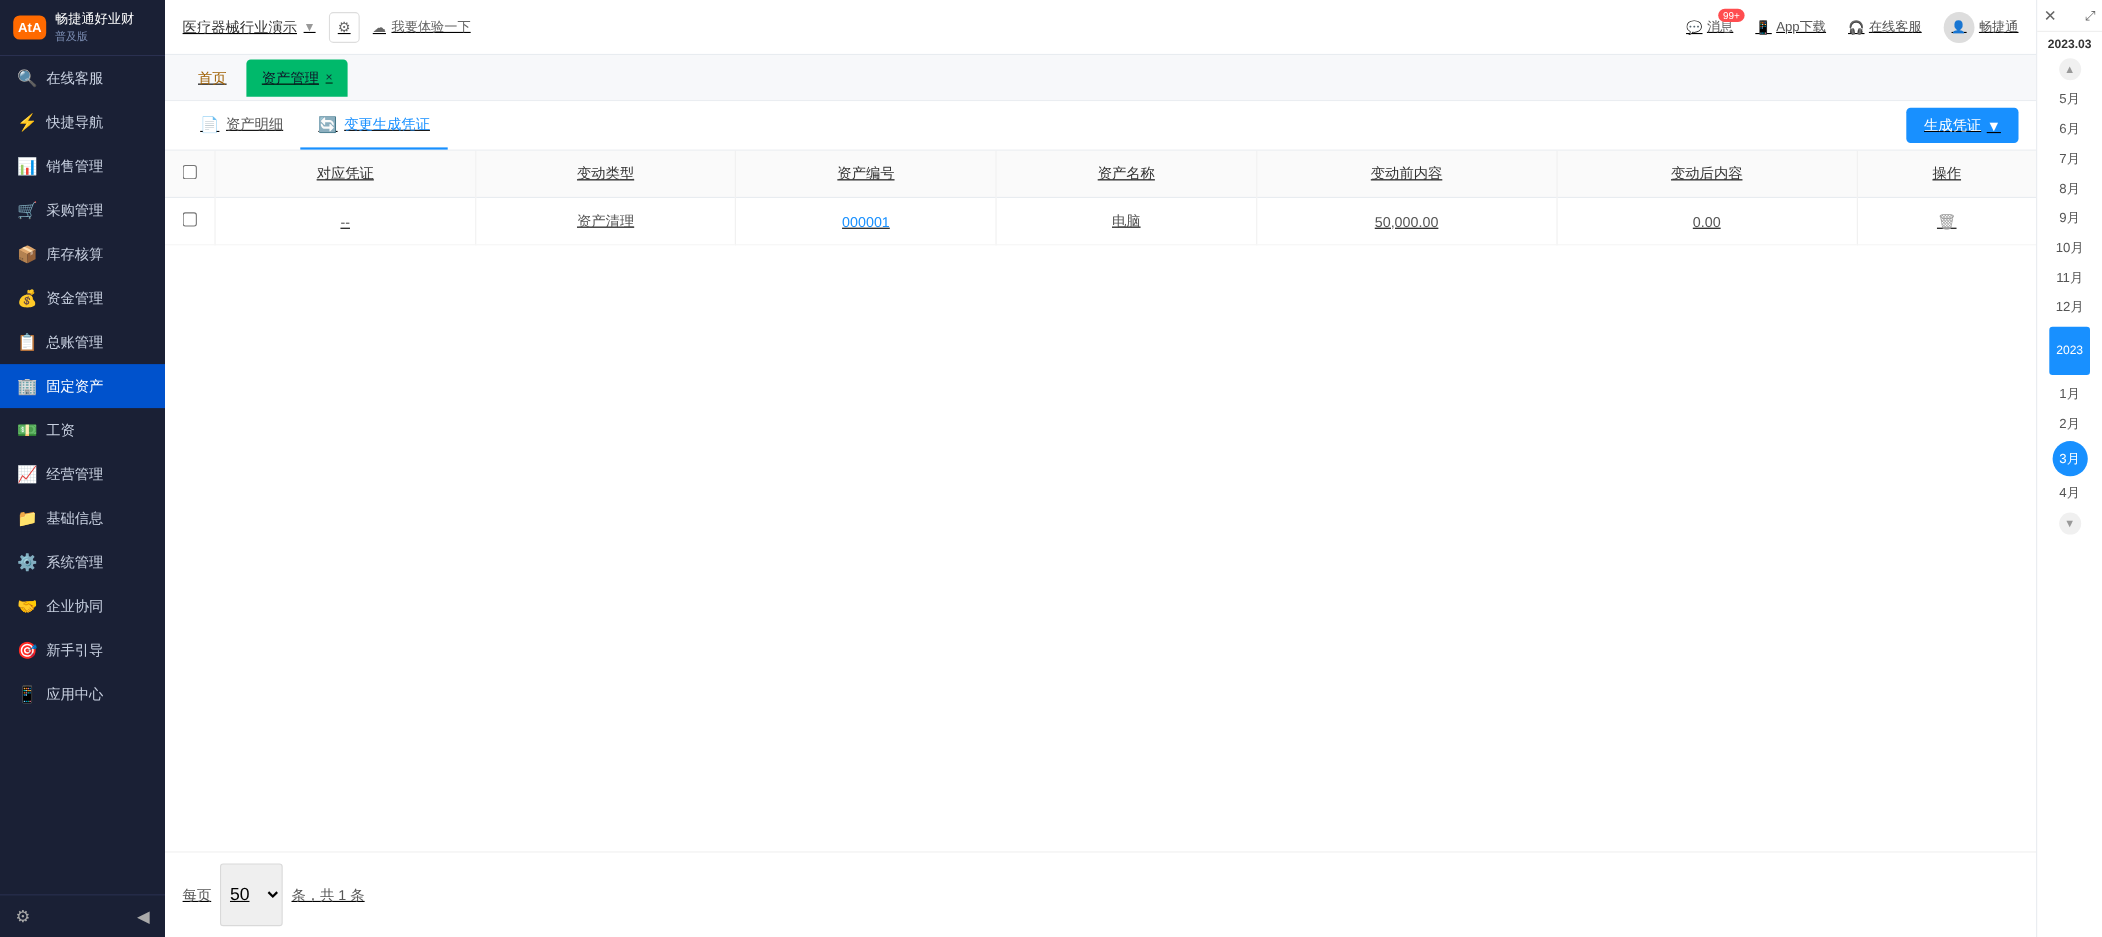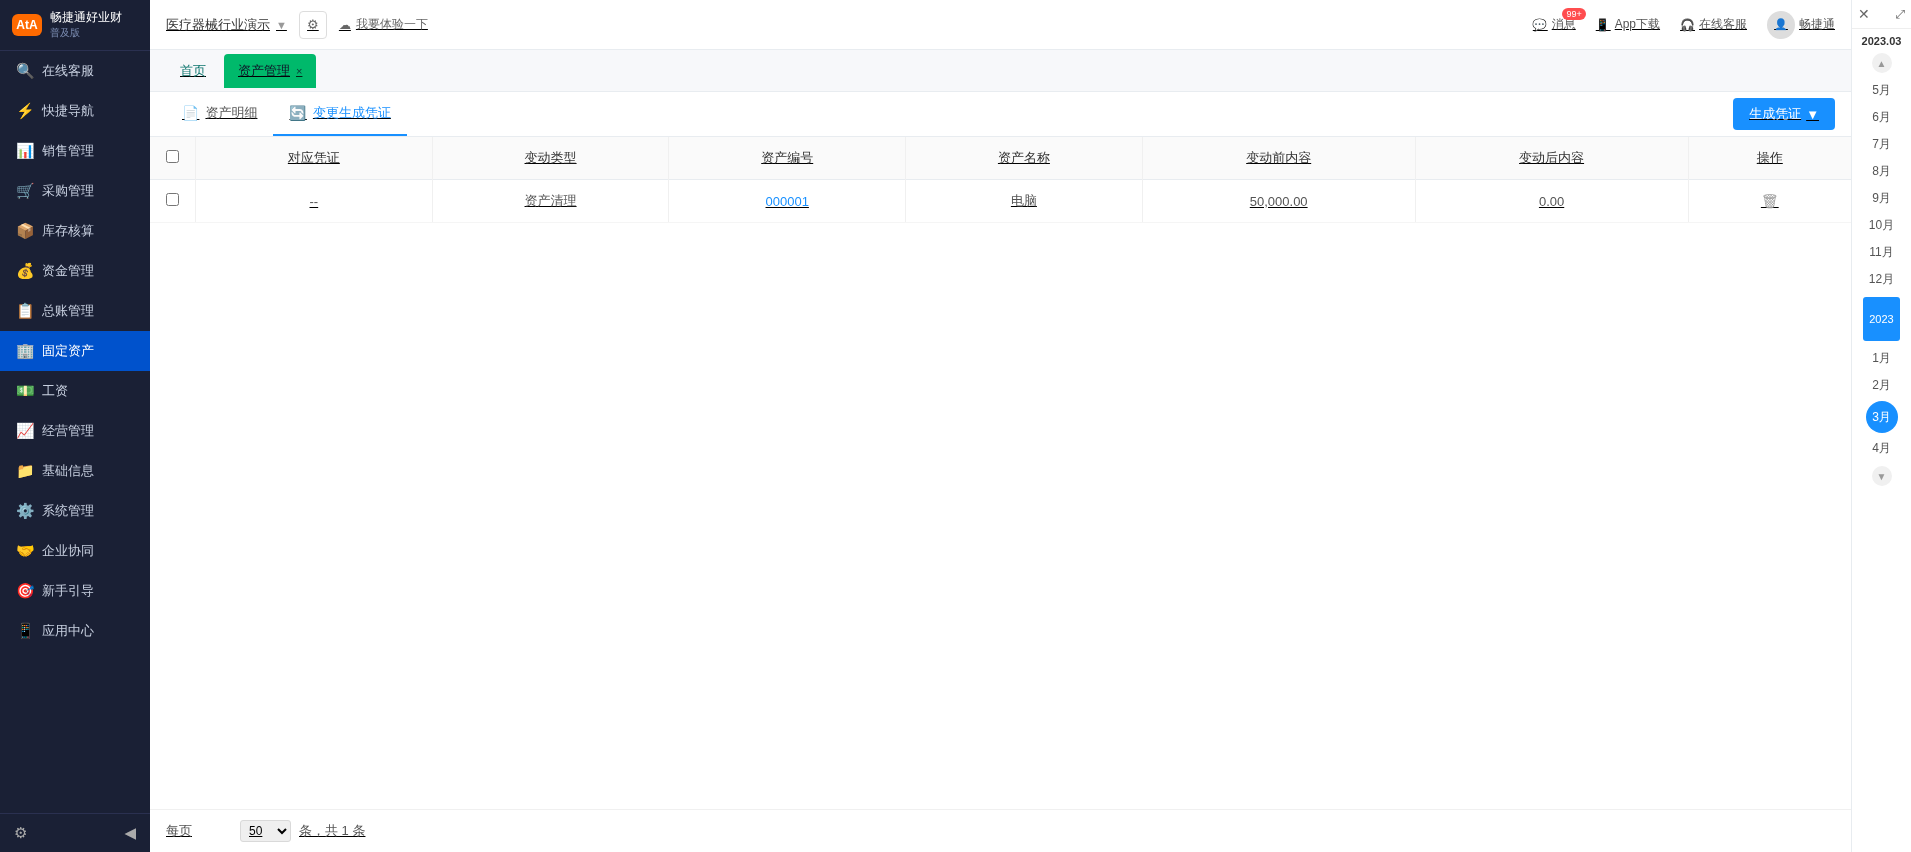--- a/index.html
+++ b/index.html
@@ -122,7 +122,7 @@
       border-radius: 4px 4px 0 0;
       cursor: pointer;
       font-size: 13px;
-      color: #0f766e;
+      color: #a16207;
       display: flex; align-items: center; gap: 6px;
     }
     .tab-item.active {

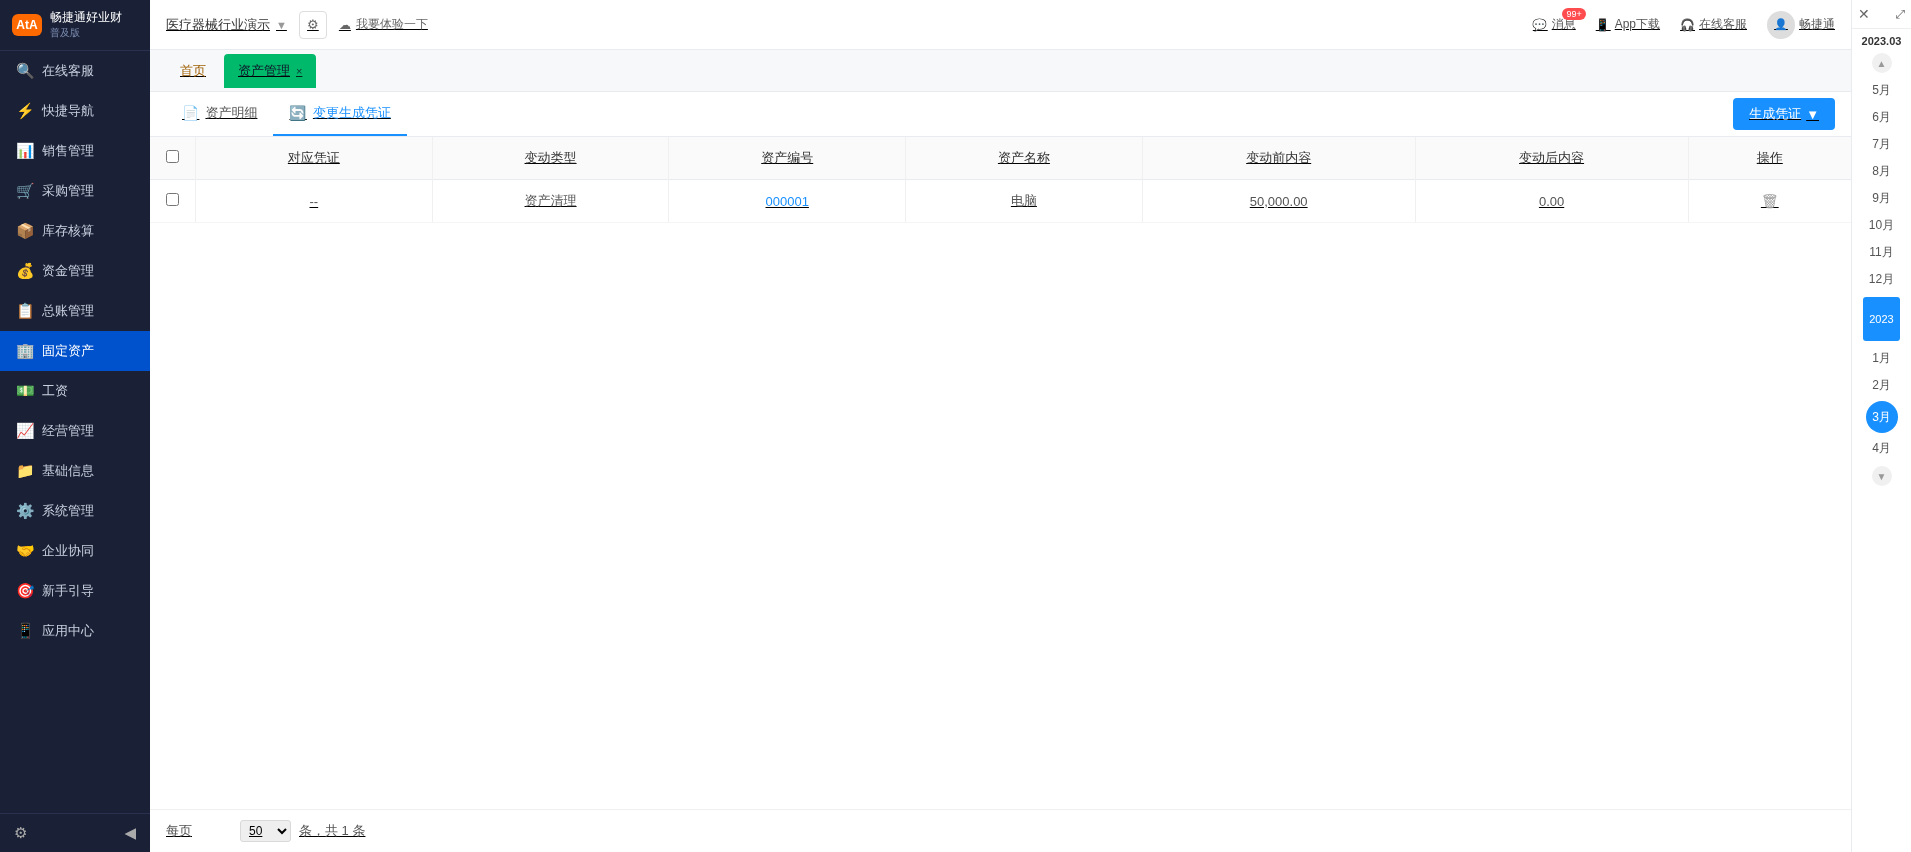--- a/index.html
+++ b/index.html
@@ -219,11 +219,10 @@
       background: #fff;
     }
     .pagination select {
-      padding: 2px 4px;
+      padding: 18px 4px;
       border: 1px solid #d9d9d9;
       border-radius: 3px;
-      font-size: 12px;
-      margin-left: 40px;
+      font-size: 16px;
     }
 
     

